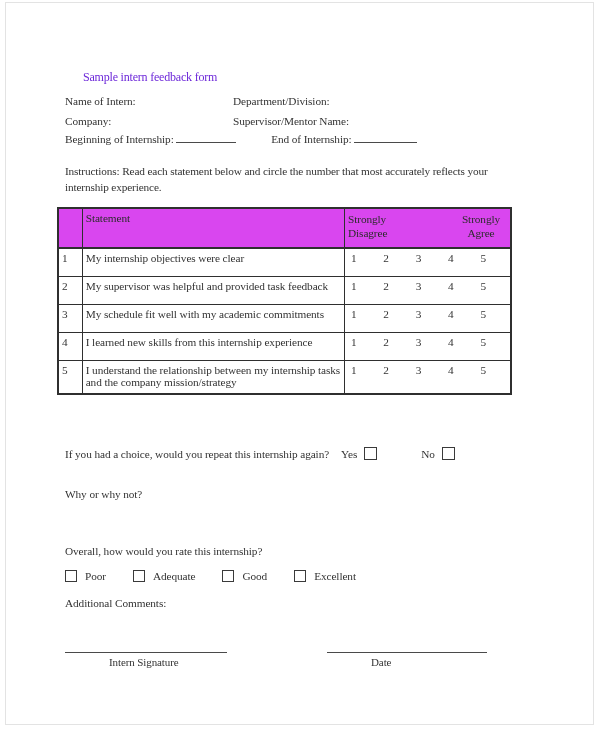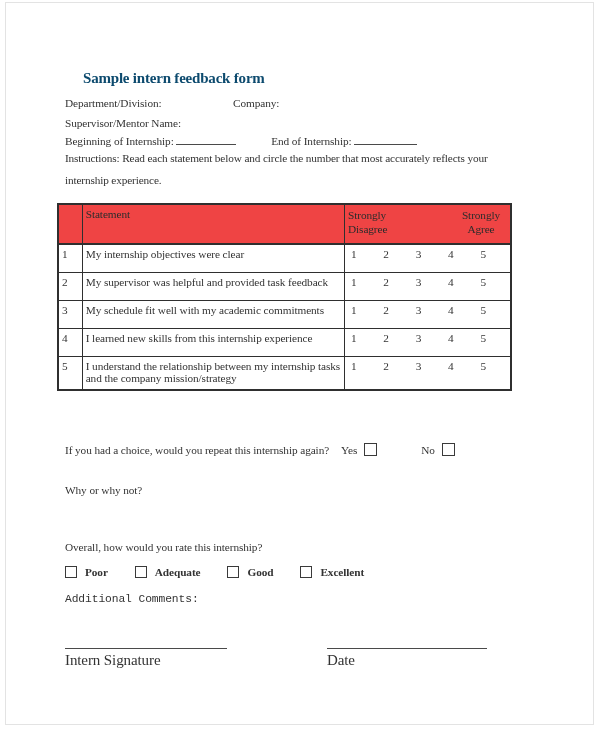--- a/index.html
+++ b/index.html
@@ -31,9 +31,9 @@
     width: 452px;
   }
   .doc-title {
-    font-size: 15px;
-    font-weight: bold;
-    color: #0c4a6e;
+    font-size: 12px;
+    font-weight: normal;
+    color: #6d28d9;
     letter-spacing: -0.2px;
     margin: 0 0 6px 18px;
   }

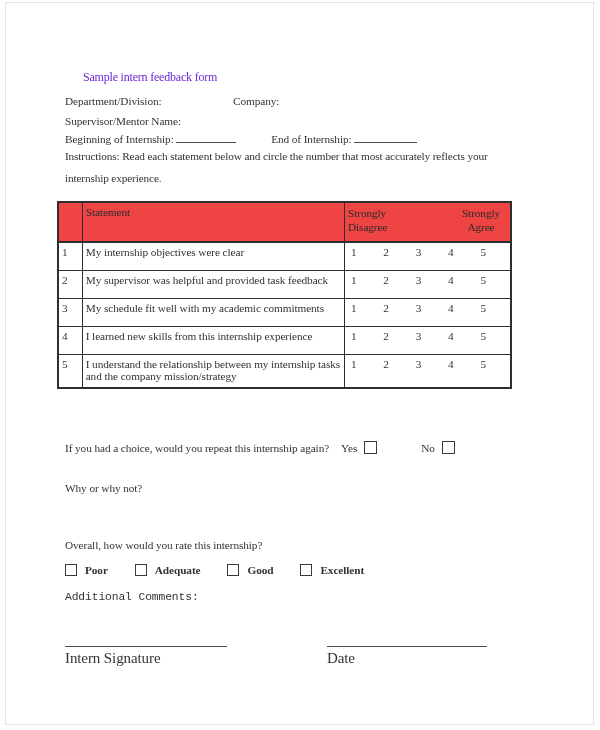--- a/index.html
+++ b/index.html
@@ -159,6 +159,7 @@
   <div class="doc-title">Sample intern feedback form</div>
 
   <div class="fields-grid">
+    <div>Name of Intern:</div>
     <div>Department/Division:</div>
     <div>Company:</div>
     <div>Supervisor/Mentor Name:</div>

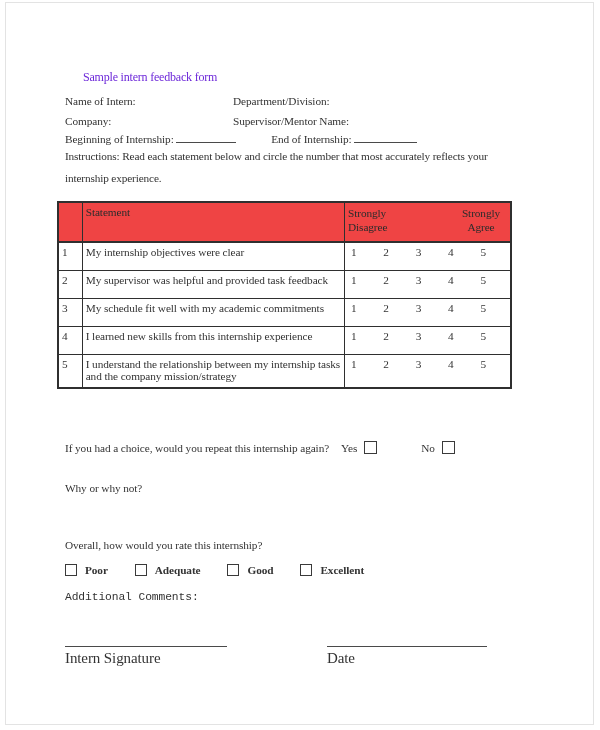--- a/index.html
+++ b/index.html
@@ -58,8 +58,9 @@
   }
   .end-gap { margin-left: 32px; }
   .instructions {
+    margin-top: 18px;
     font-size: 11.3px;
-    line-height: 22px;
+    line-height: 16px;
     width: 458px;
     letter-spacing: -0.15px;
   }

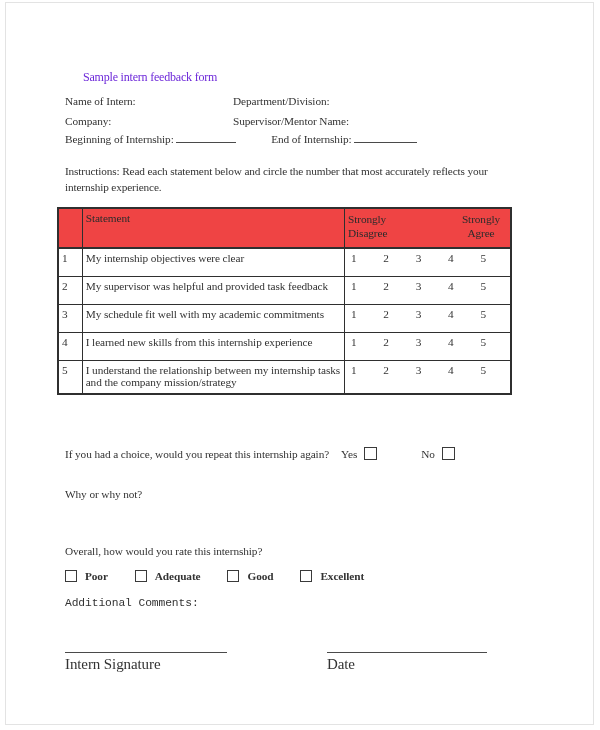--- a/index.html
+++ b/index.html
@@ -79,7 +79,7 @@
     letter-spacing: -0.1px;
   }
   table.feedback thead th {
-    background: #ef4444;
+    background: #d946ef;
     font-weight: normal;
     text-align: left;
     height: 30px;

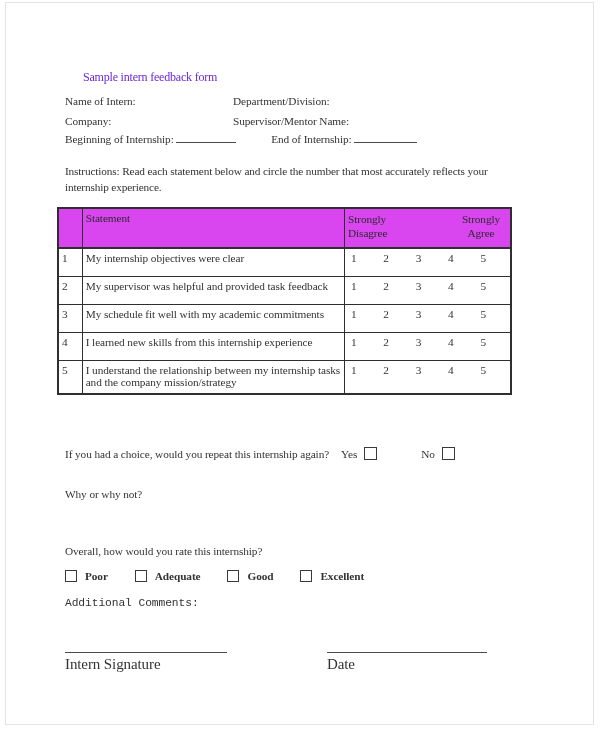--- a/index.html
+++ b/index.html
@@ -129,7 +129,6 @@
     margin-top: 13px;
     display: flex;
     align-items: center;
-    font-weight: bold;
   }
   .option {
     display: flex;

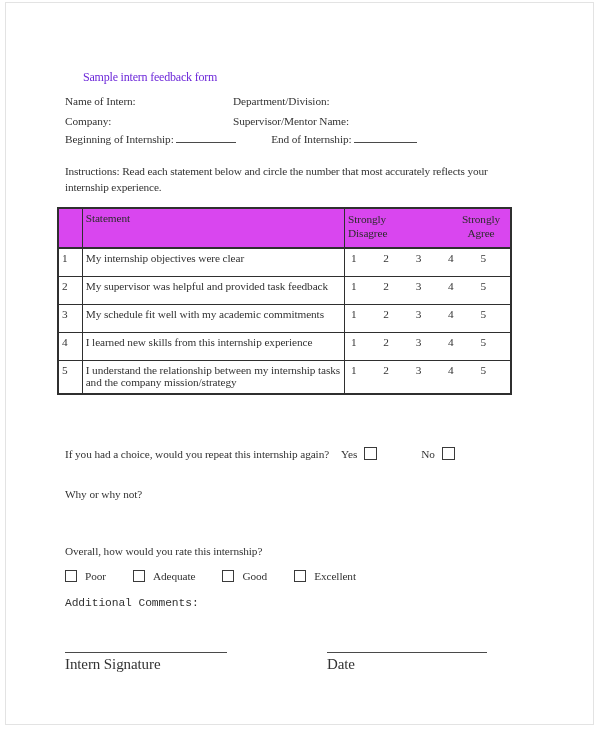--- a/index.html
+++ b/index.html
@@ -136,7 +136,7 @@
     margin-right: 27px;
   }
   .option .cb { margin-right: 8px; }
-  .comments-row { margin-top: 15px; font-family: Liberation Mono, monospace; }
+  .comments-row { margin-top: 15px; }
   .signature-row {
     margin-top: 43px;
     display: flex;

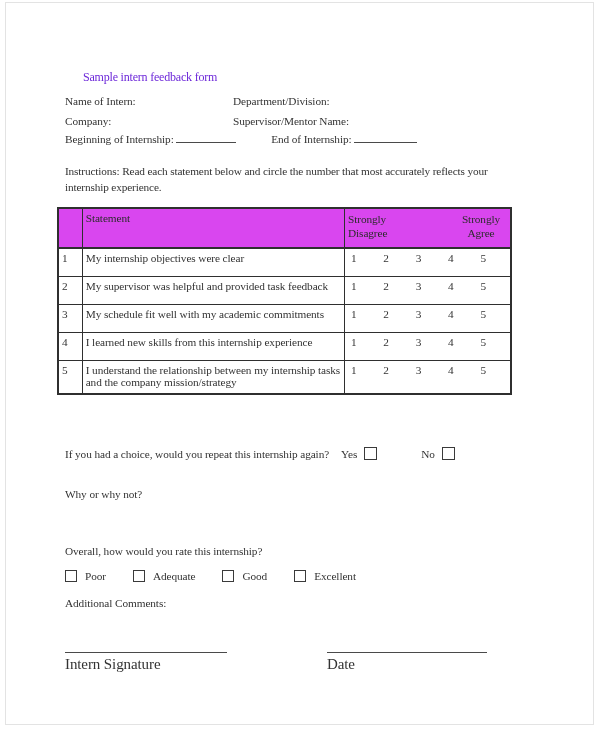--- a/index.html
+++ b/index.html
@@ -147,7 +147,7 @@
     border-top: 1.5px solid #4a4a4a;
     height: 3px;
   }
-  .sig-label { font-size: 15px; letter-spacing: -0.1px; }
+  .sig-label { font-size: 11px; letter-spacing: -0.1px; margin-left: 44px; }
 </style>
 </head>
 <body>

